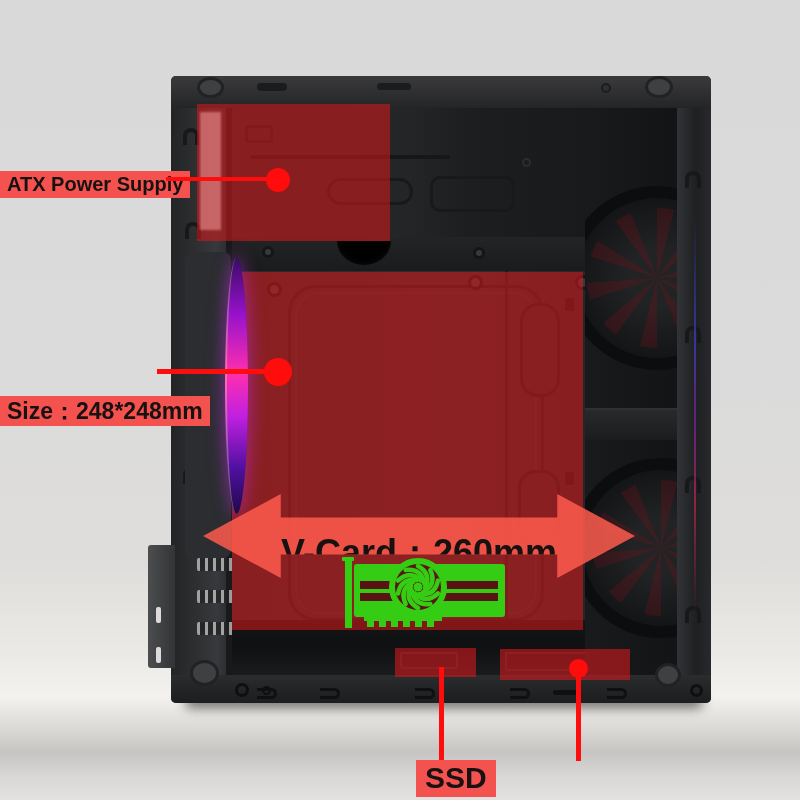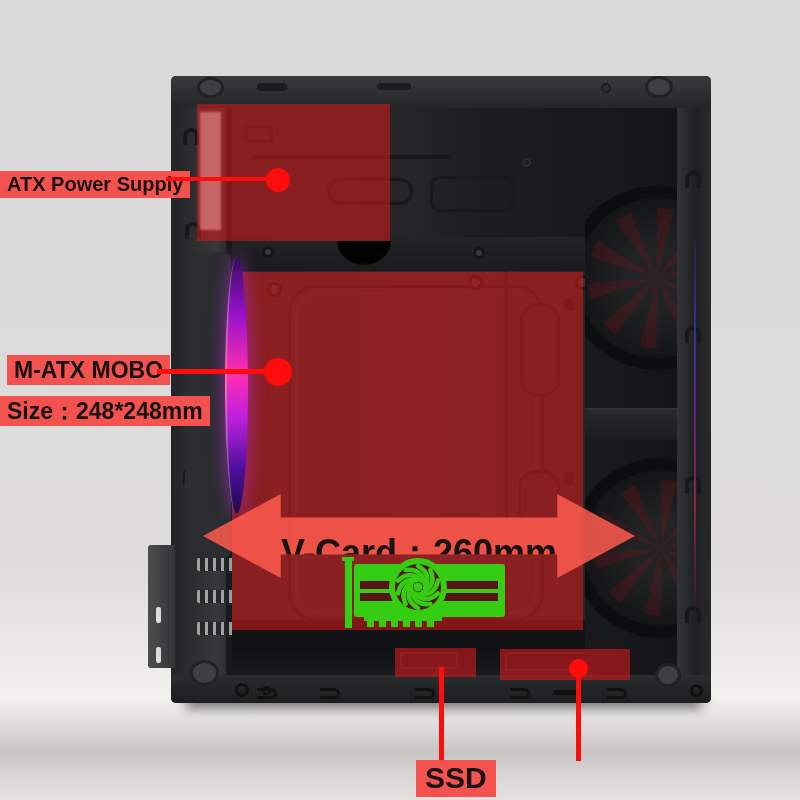--- a/index.html
+++ b/index.html
@@ -298,7 +298,6 @@
   <div class="p cline" id="line-psu"></div>
   <div class="p cdot" id="dot-psu"></div>
 
-  <div class="p callout-label" id="lbl-mobo">M-ATX MOBO</div>
   <div class="p callout-label" id="lbl-size">Size：248*248mm</div>
   <div class="p cline" id="line-mobo"></div>
   <div class="p cdot" id="dot-mobo"></div>

